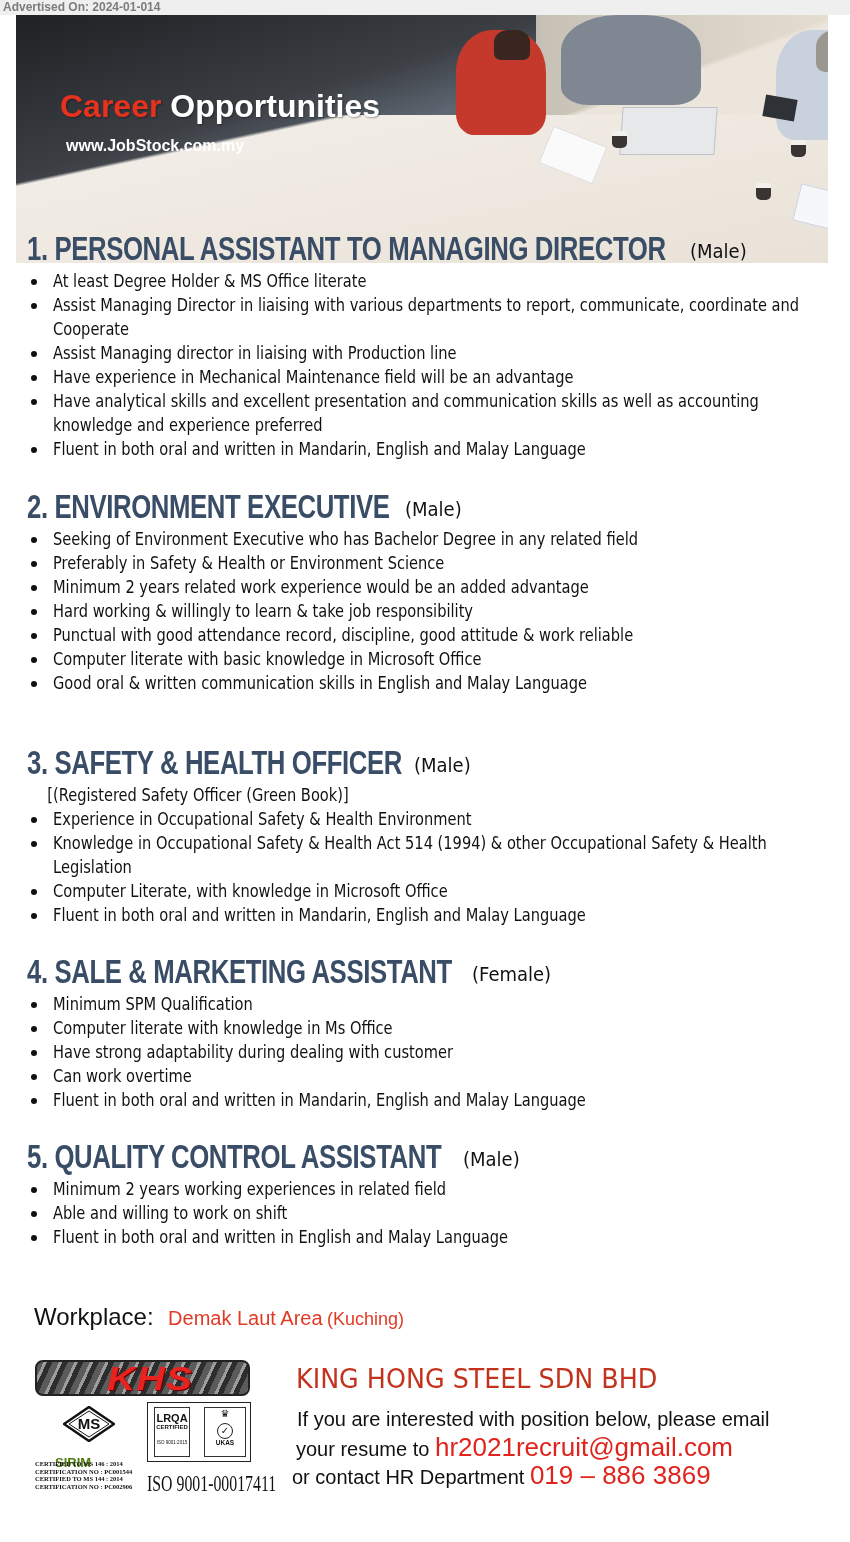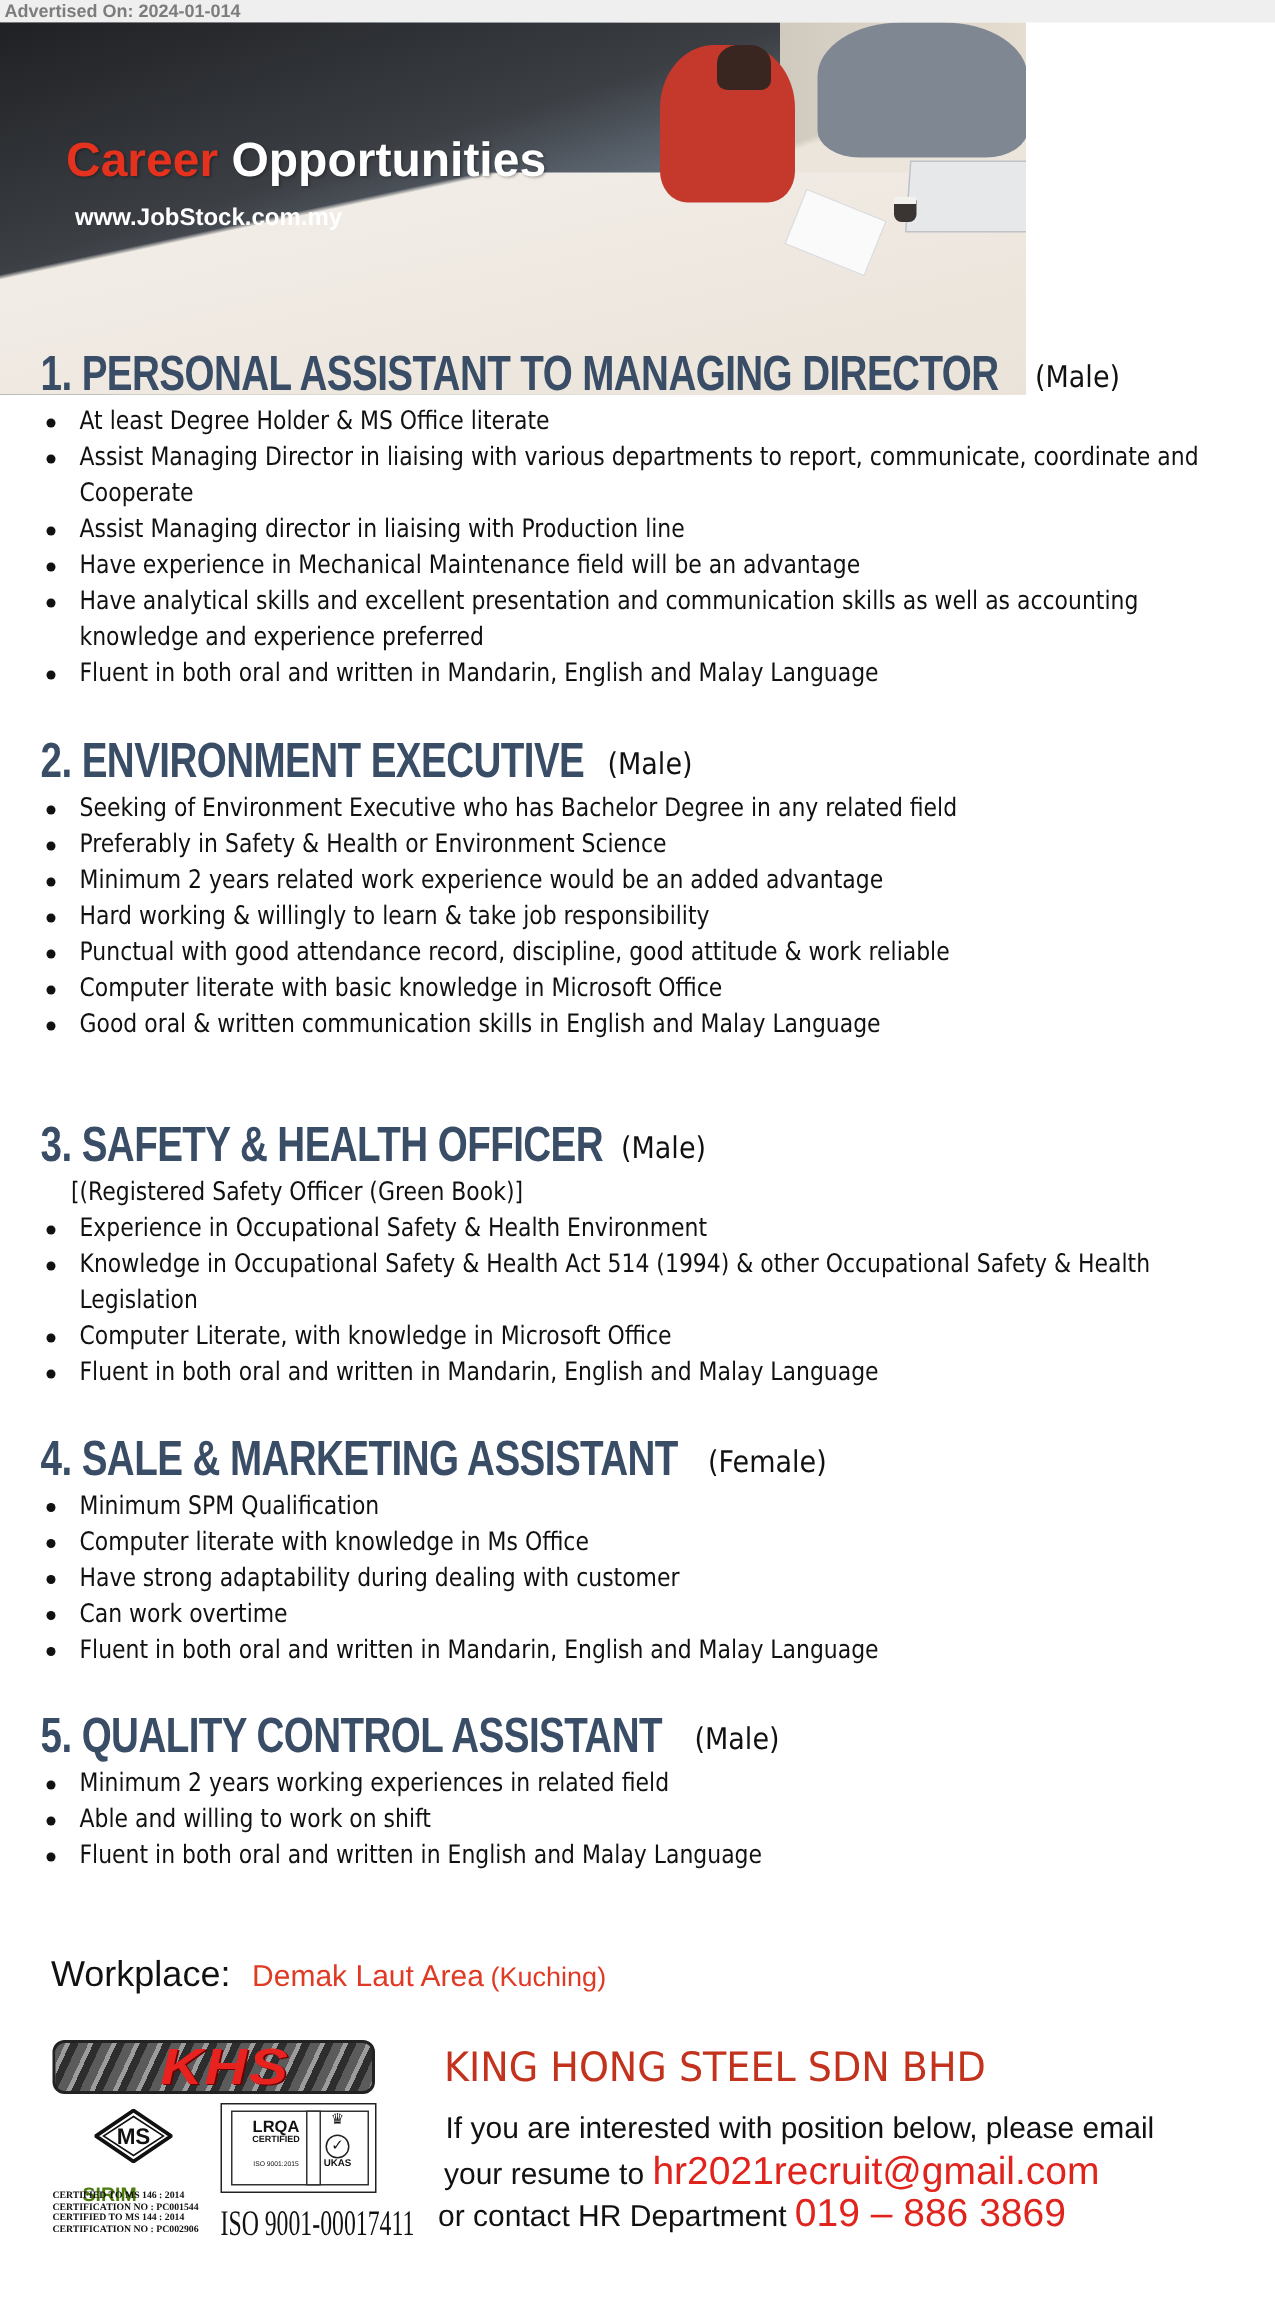--- a/index.html
+++ b/index.html
@@ -14,7 +14,7 @@
     }
 
     .banner {
-      position: absolute; left: 0; top: 15px; width: 684px; height: 248px; overflow: hidden;
+      position: absolute; left: 16px; top: 15px; width: 812px; height: 248px; overflow: hidden;
       background:
         linear-gradient(160deg, rgba(0,0,0,0) 55%, rgba(236,229,219,1) 56%),
         linear-gradient(90deg, #2b2d31 0%, #43474d 25%, #6c7c8e 45%, #8a99aa 55%, #c7c1b6 65%, #e5ddd0 100%);

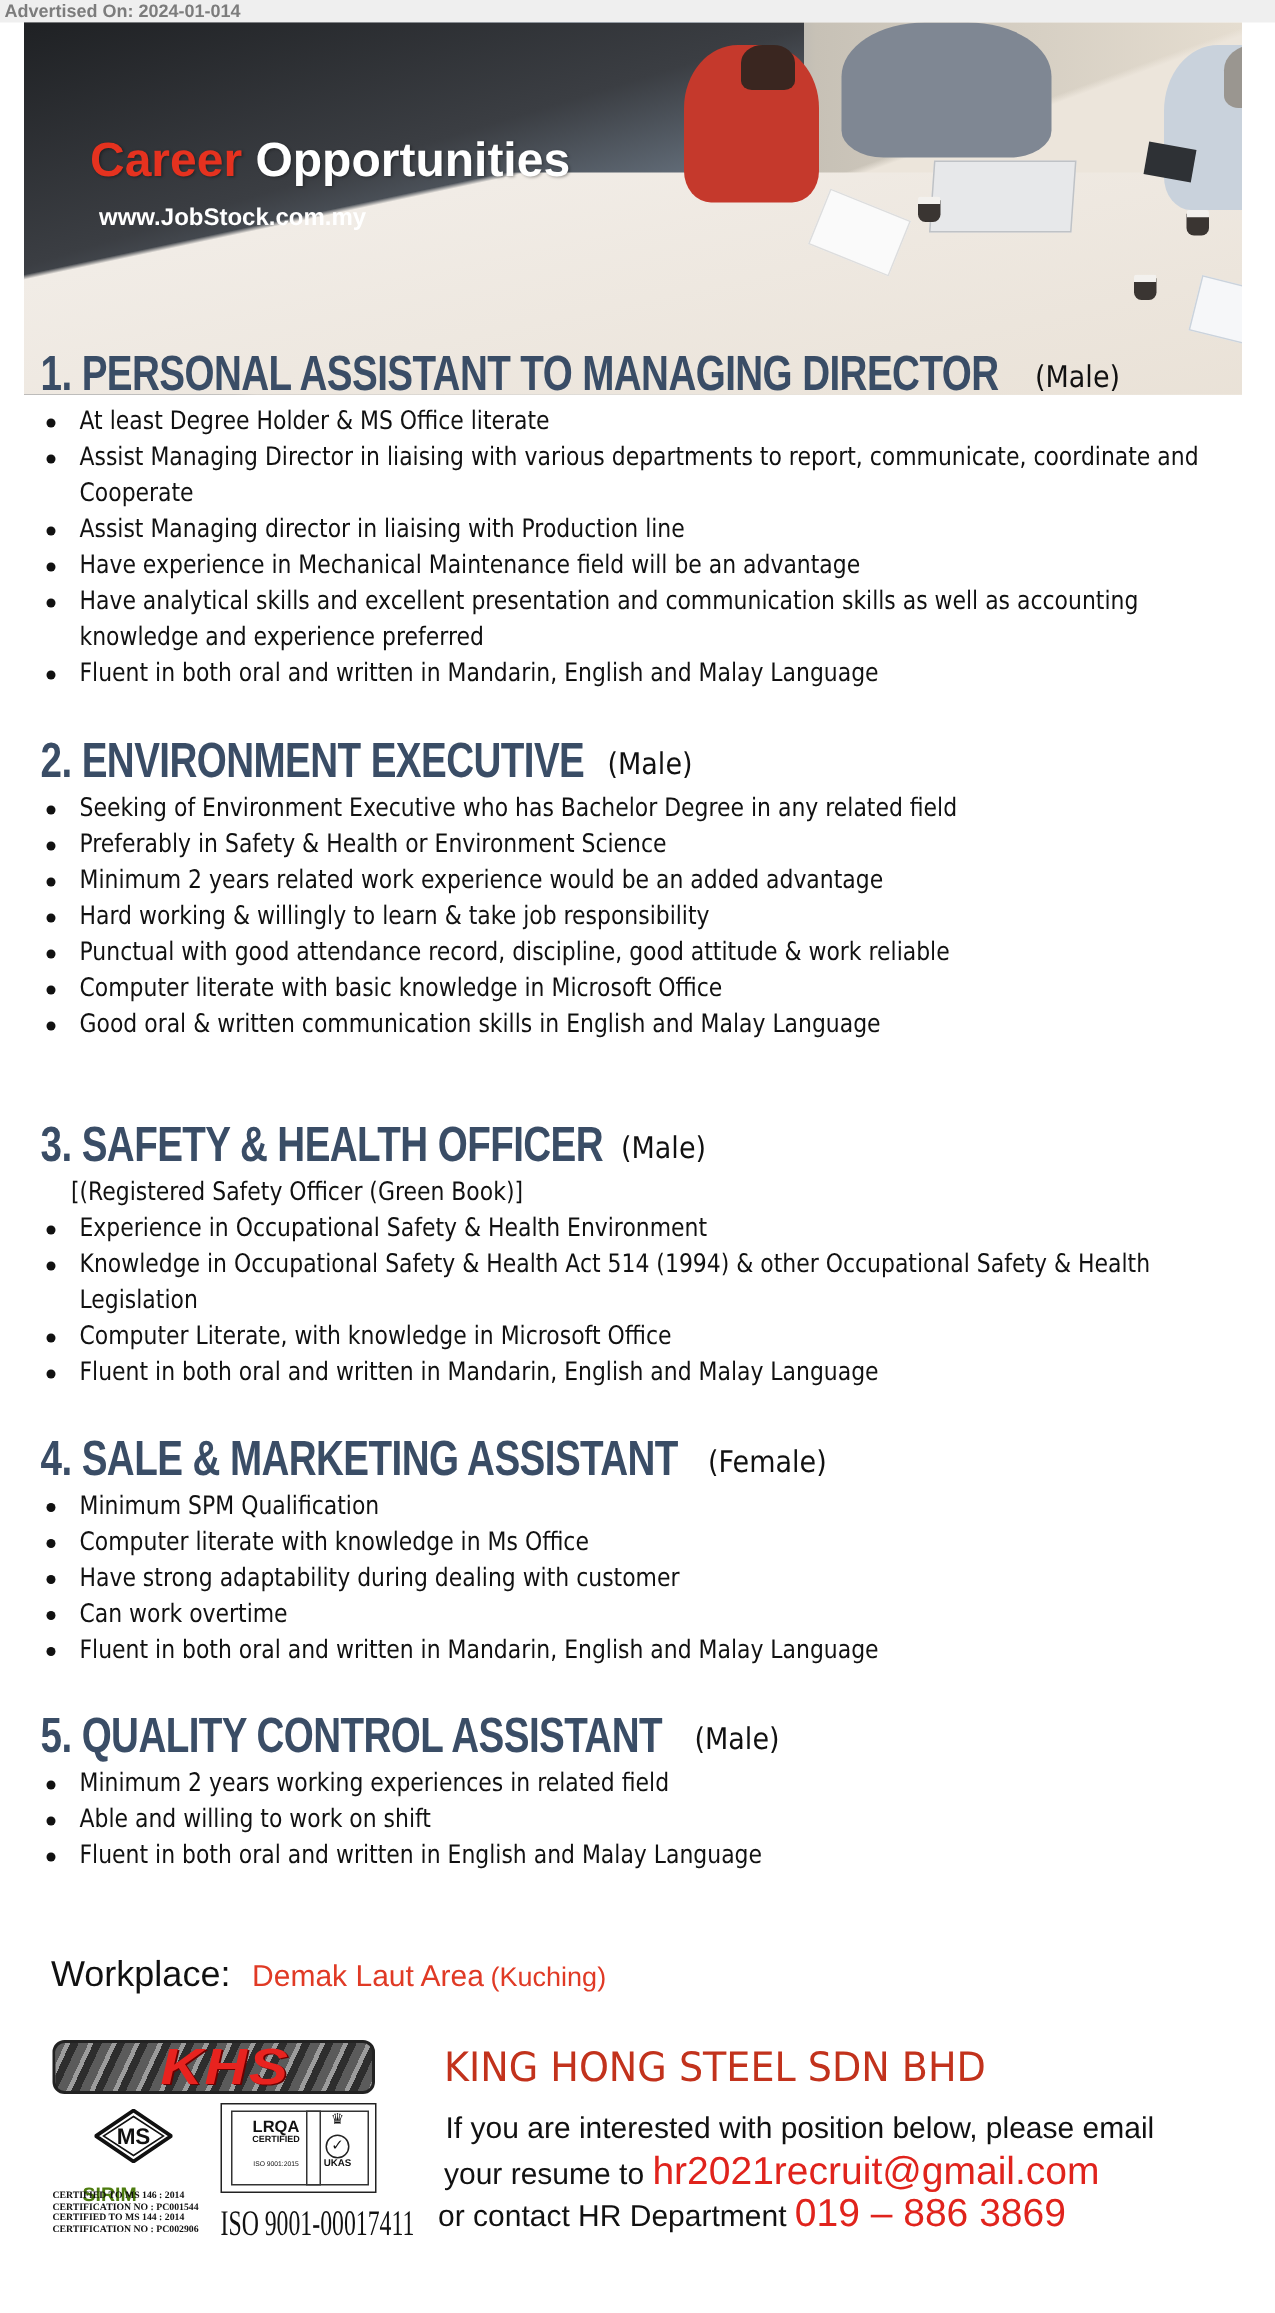--- a/index.html
+++ b/index.html
@@ -100,7 +100,7 @@
     .sirim { position: absolute; left: 20px; top: 95px; font-family: "Liberation Sans", sans-serif; font-weight: bold; font-size: 13px; color: #4d7c0f; }
     .certs { position: absolute; left: 0px; top: 100px; font-family: "Liberation Serif", serif; font-weight: bold; font-size: 6.5px; line-height: 7.5px; color: #111; white-space: nowrap; }
     .lrqa-box { position: absolute; left: 112px; top: 42px; width: 104px; height: 60px; border: 1.5px solid #222; }
-    .lrqa { position: absolute; left: 6px; top: 4px; width: 60px; height: 50px; border: 1px solid #333; text-align: center; font-family: "Liberation Sans", sans-serif; }
+    .lrqa { position: absolute; left: 6px; top: 4px; width: 36px; height: 50px; border: 1px solid #333; text-align: center; font-family: "Liberation Sans", sans-serif; }
     .lrqa .l1 { font-weight: bold; font-size: 11px; margin-top: 4px; }
     .lrqa .l2 { font-size: 6px; font-weight: bold; }
     .lrqa .l3 { font-size: 4.5px; margin-top: 10px; }

